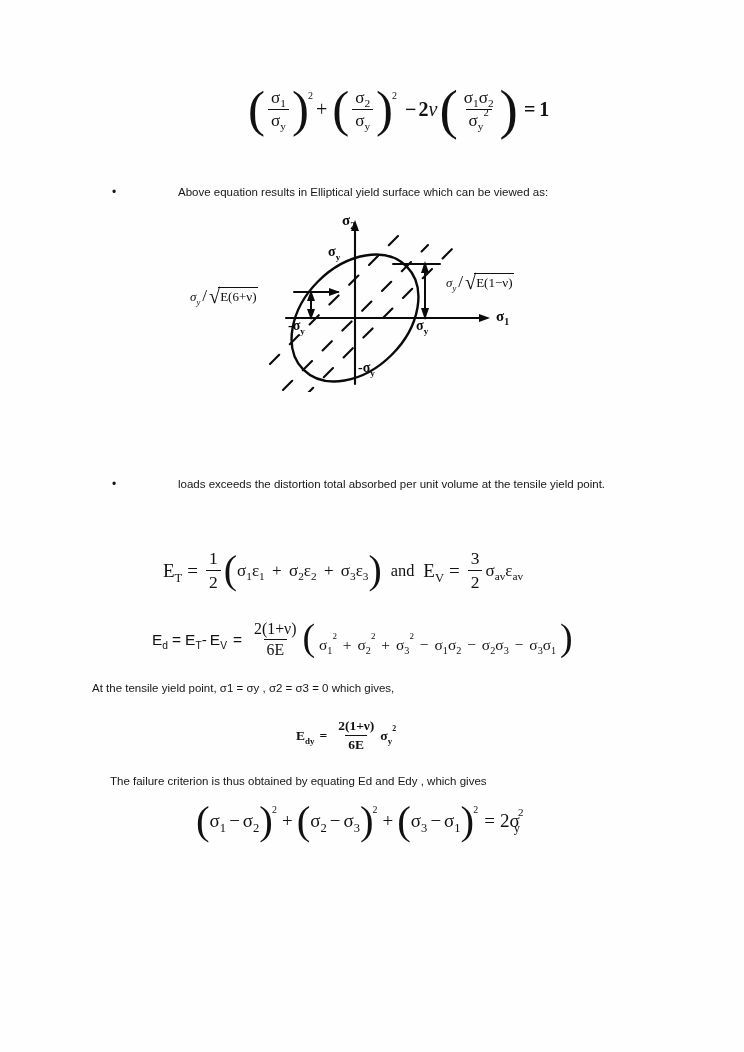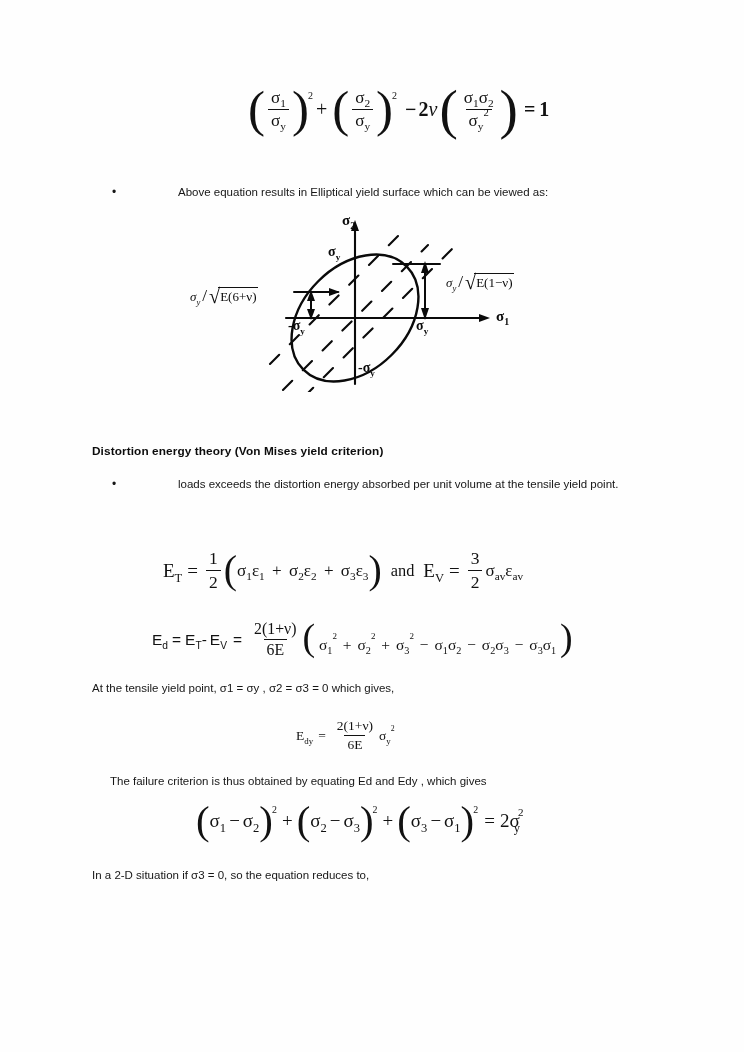--- a/index.html
+++ b/index.html
@@ -283,7 +283,6 @@
     </div>
   </div>
 
-  <div class="abs section-heading" id="heading-distortion">Distortion energy theory (Von Mises yield criterion)</div>
 
   <div class="abs bullet-row body-text" id="bullet-yielding">
     <span class="bullet-mark">•</span>

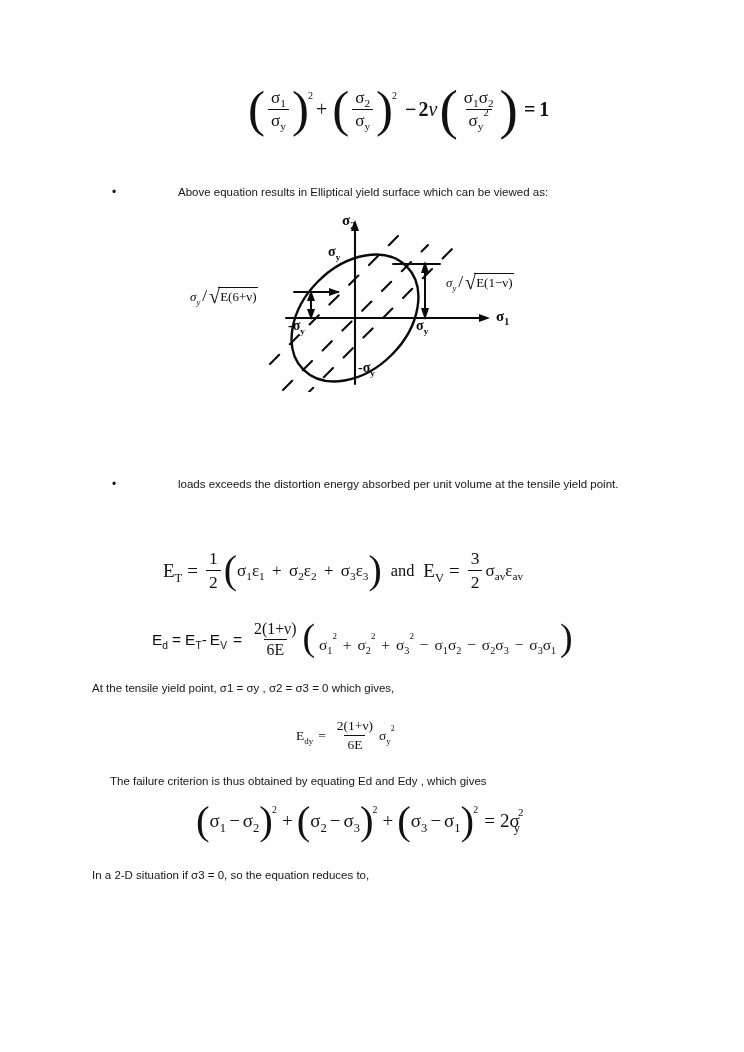--- a/index.html
+++ b/index.html
@@ -287,7 +287,7 @@
   <div class="abs bullet-row body-text" id="bullet-yielding">
     <span class="bullet-mark">•</span>
     <span class="bullet-body">
-      <div>loads exceeds the distortion energy absorbed per unit volume at the tensile yield point.</div>
+      <div>loads exceeds the distortion total absorbed per unit volume at the tensile yield point.</div>
     </span>
   </div>
 

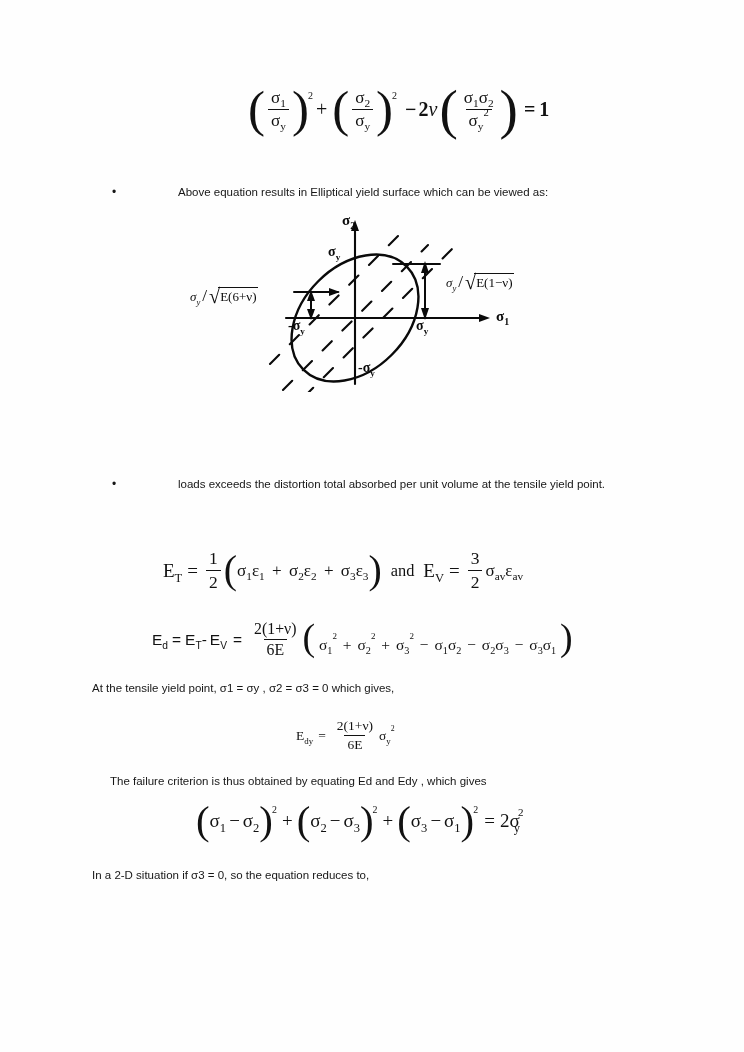--- a/index.html
+++ b/index.html
@@ -135,6 +135,7 @@
   #eq-edy {
     left: 296px; top: 718px;
     font-size: 13.5px;
+    font-weight: bold;
   }
   #text-failure {
     left: 94px; top: 773px; margin-left: 16px;

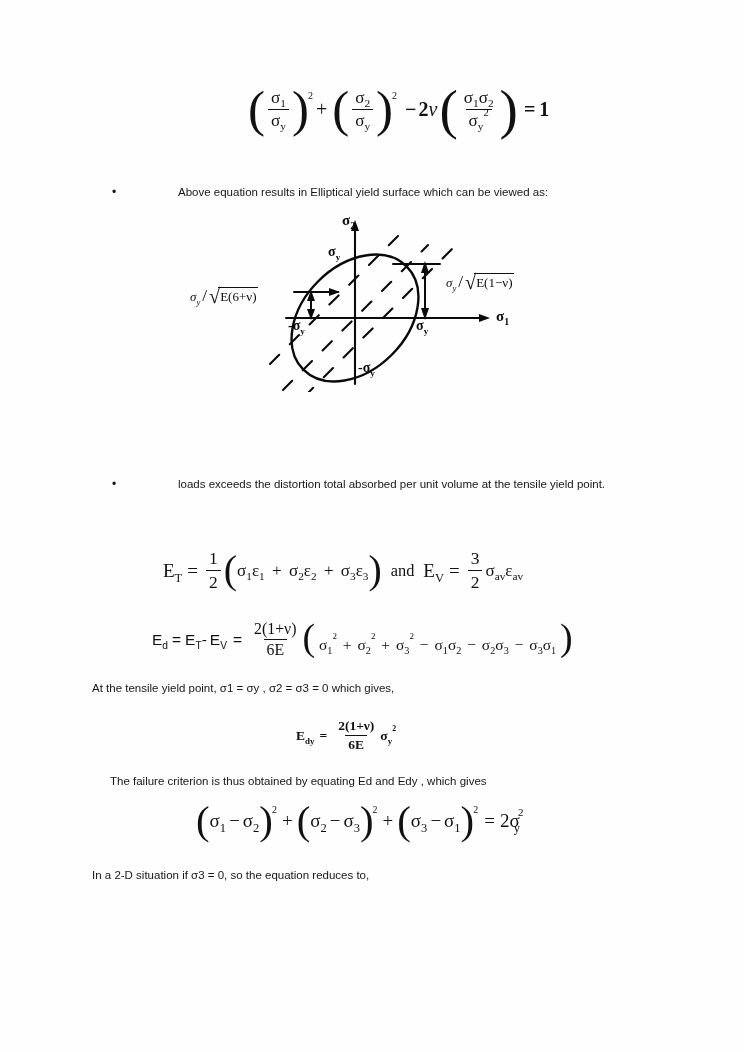--- a/index.html
+++ b/index.html
@@ -395,7 +395,6 @@
     </span>
   </div>
 
-  <div class="abs body-text" id="text-2d">In a 2-D situation if σ3 = 0, so the equation reduces to,</div>
 
 </div>
 

